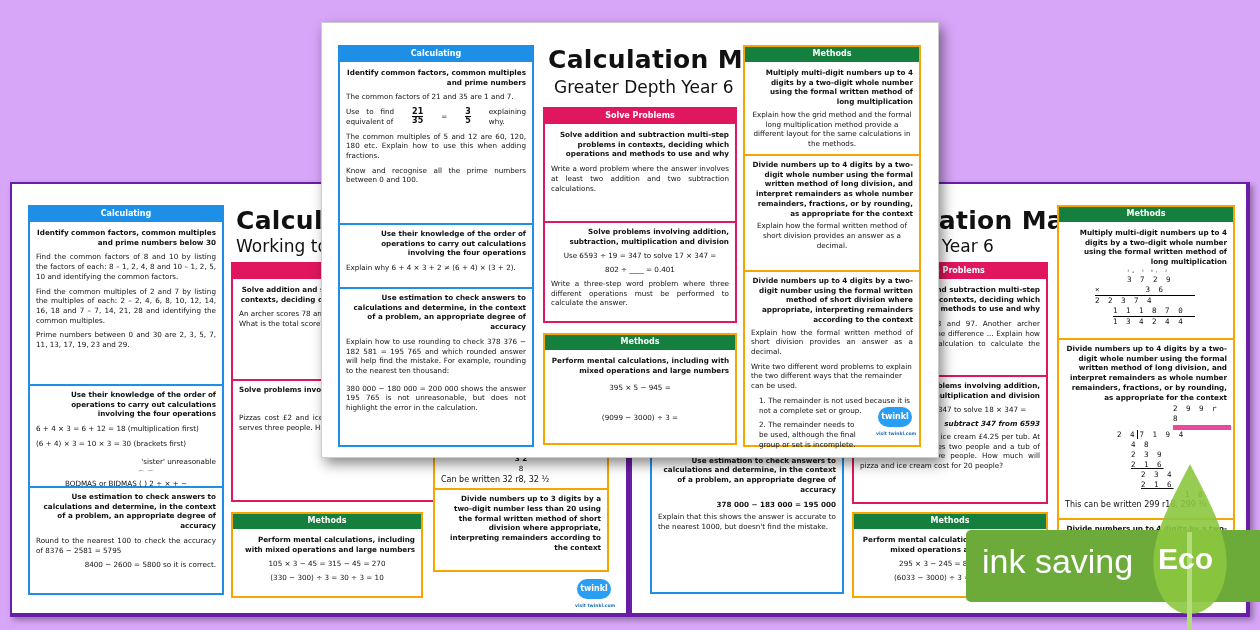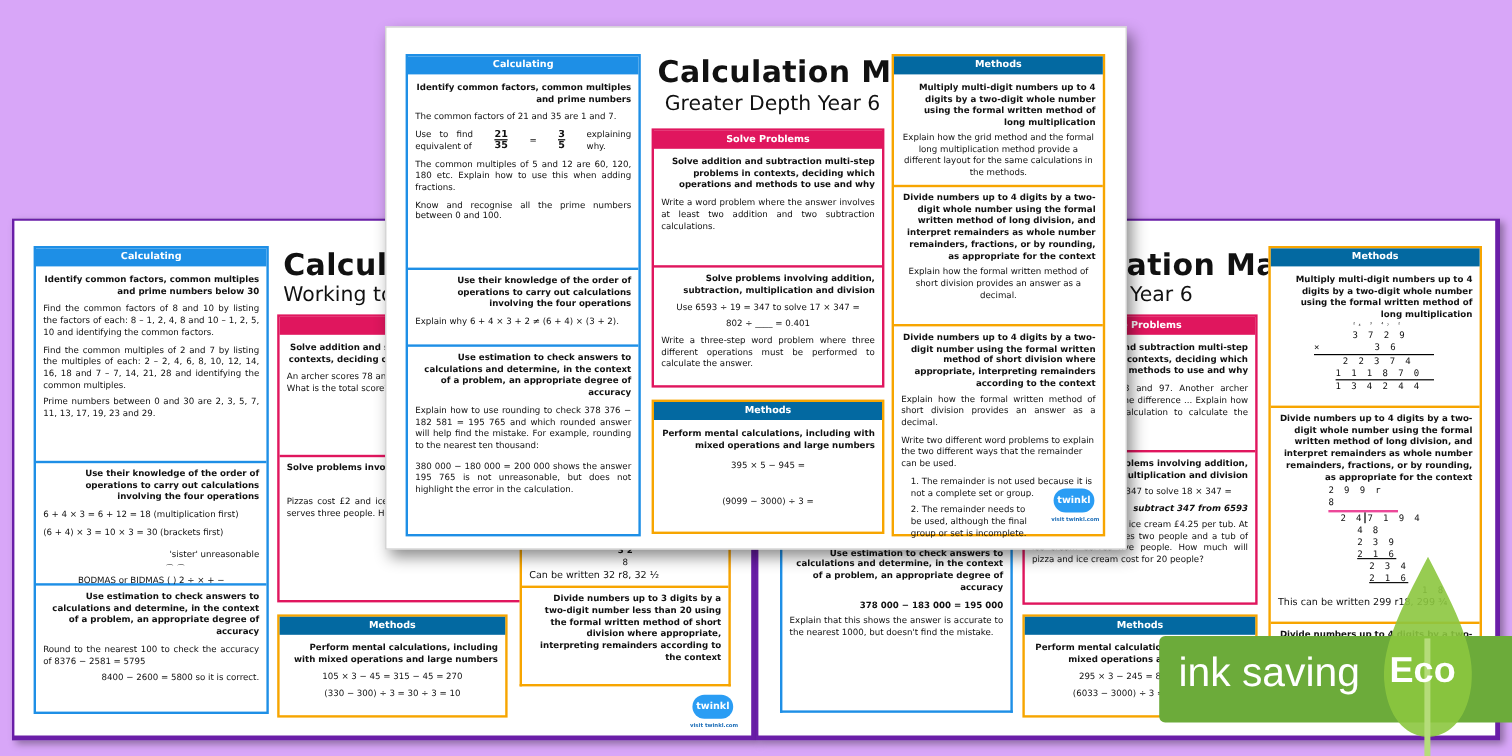--- a/index.html
+++ b/index.html
@@ -13,7 +13,7 @@
   .card .hd{color:#fff;font-weight:bold;text-align:center;font-size:8px;padding:2px 0;height:15px}
   .blue{border-color:#1e8fe6}.blue .hd{background:#1e8fe6}
   .pink{border-color:#e0165e}.pink .hd{background:#e0165e}
-  .orange{border-color:#f7a500}.orange .hd{background:#0369a1}
+  .orange{border-color:#f7a500}.orange .hd{background:#15803d}
   .sec{padding:4px 6px;border-top:2px solid transparent}
   .blue .sec+.sec{border-top-color:#1e8fe6}
   .pink .sec+.sec{border-top-color:#e0165e}

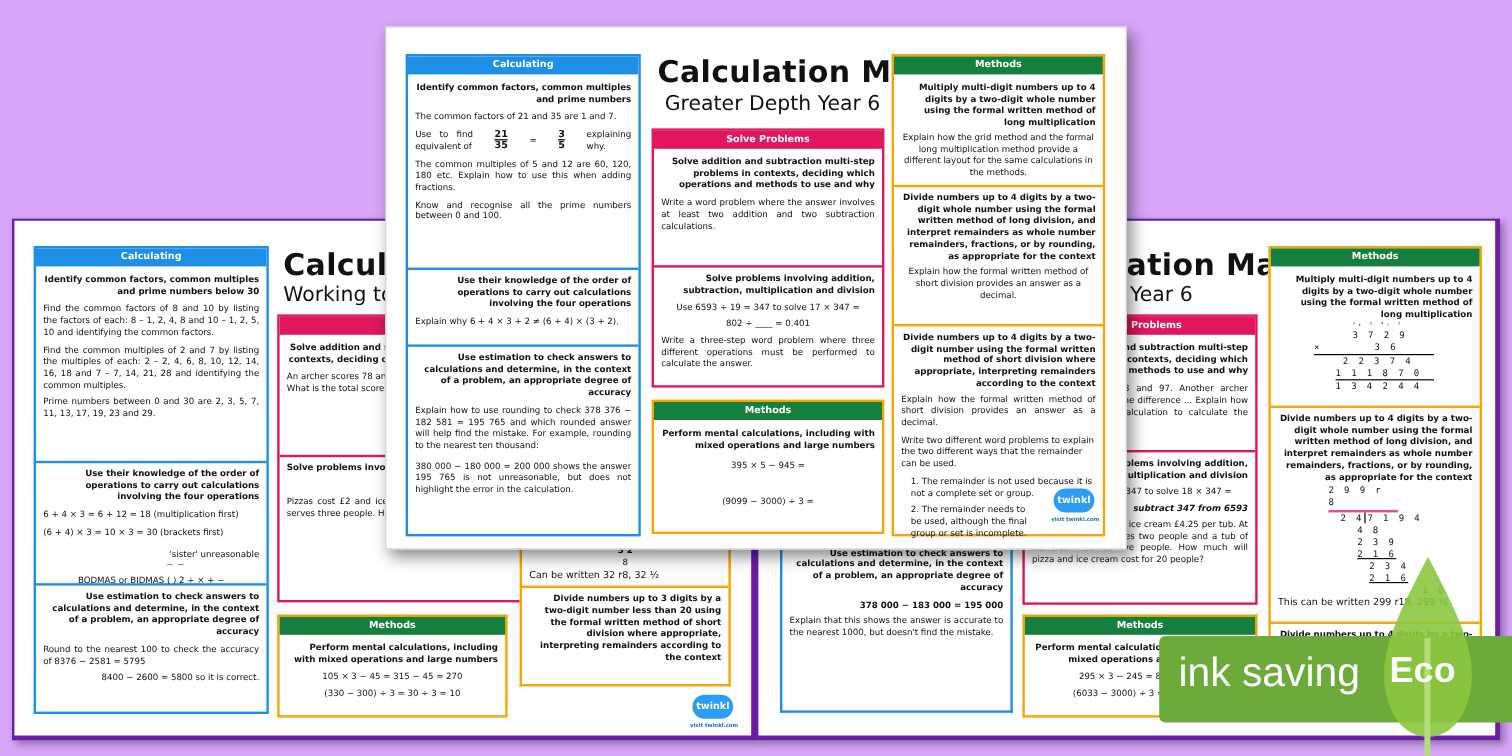--- a/index.html
+++ b/index.html
@@ -132,7 +132,7 @@
       <div class="mono" style="font-size:4.5px;margin-left:62px">²₄ ³ ⁴₇ ²</div>
       <div class="mono" style="font-size:7.5px;margin-left:62px">3 7 2 9</div>
       <div class="mono" style="font-size:7.5px;margin-left:30px;border-bottom:1px solid #000;width:100px"><span>×</span><span style="margin-left:44px">3 6</span></div>
-      <div class="mono" style="font-size:7.5px;margin-left:54px">2 2 3 7 4</div>
+      <div class="mono" style="font-size:7.5px;margin-left:30px">2 2 3 7 4</div>
       <div class="mono" style="font-size:7.5px;margin-left:48px;border-bottom:1px solid #000;width:82px">1 1 1 8 7 0</div>
       <div class="mono" style="font-size:7.5px;margin-left:48px">1 3 4 2 4 4</div>
     </div>

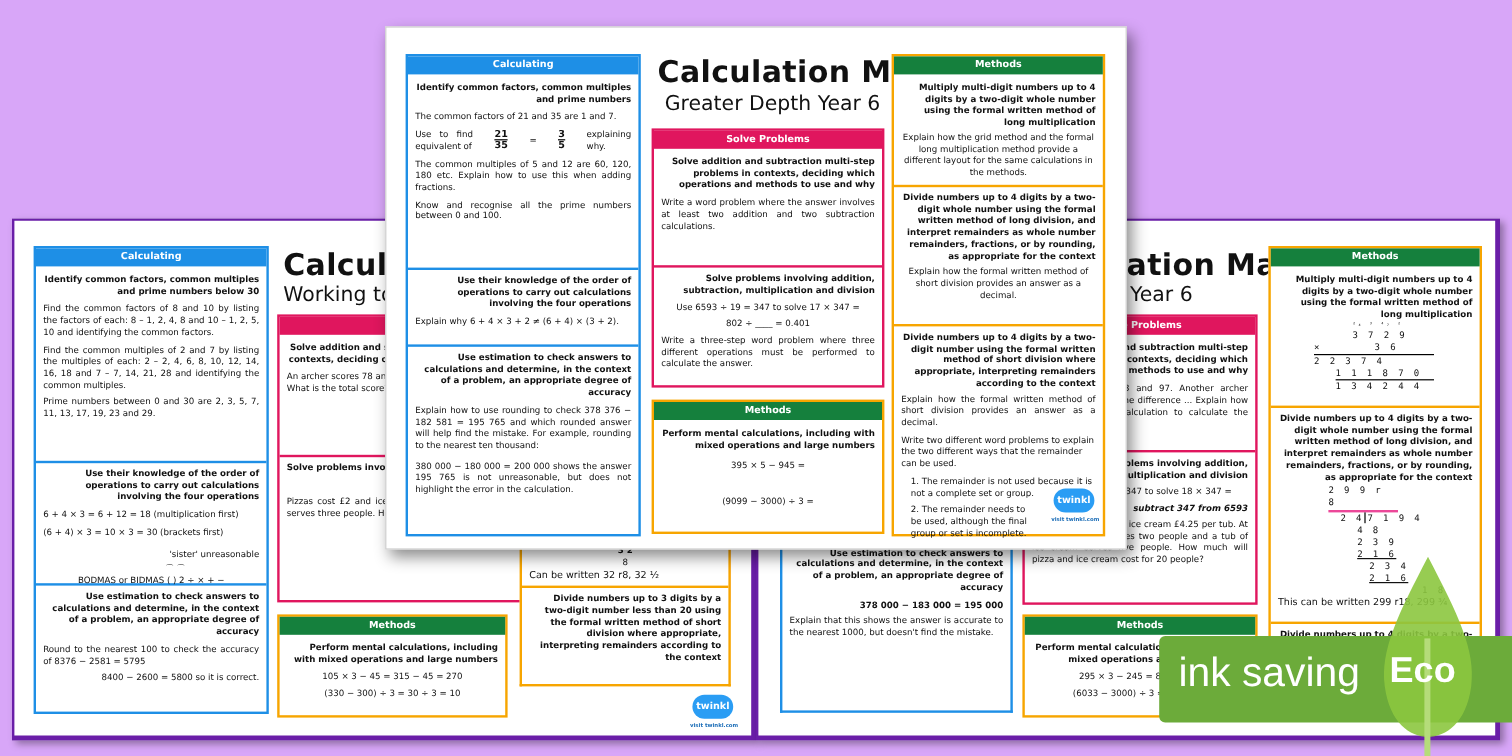--- a/index.html
+++ b/index.html
@@ -138,7 +138,7 @@
     </div>
     <div class="sec" style="height:180px">
       <div class="obj" style="margin-bottom:2px">Divide numbers up to 4 digits by a two-digit whole number using the formal written method of long division, and interpret remainders as whole number remainders, fractions, or by rounding, as appropriate for the context</div>
-      <div class="mono" style="font-size:7.5px;margin-left:42px;border-bottom:2px solid #ec4899;width:58px">2 9 9 r 8</div>
+      <div class="mono" style="font-size:7.5px;margin-left:108px;border-bottom:5px solid #ec4899;width:58px">2 9 9 r 8</div>
       <div class="mono" style="font-size:7.5px;margin-left:52px"><span>2 4</span><span style="border-left:1px solid #000;padding-left:2px">7 1 9 4</span></div>
       <div class="mono" style="font-size:7.5px;margin-left:66px;">4 8</div>
       <div class="mono" style="font-size:7.5px;margin-left:66px">2 3 9</div>

